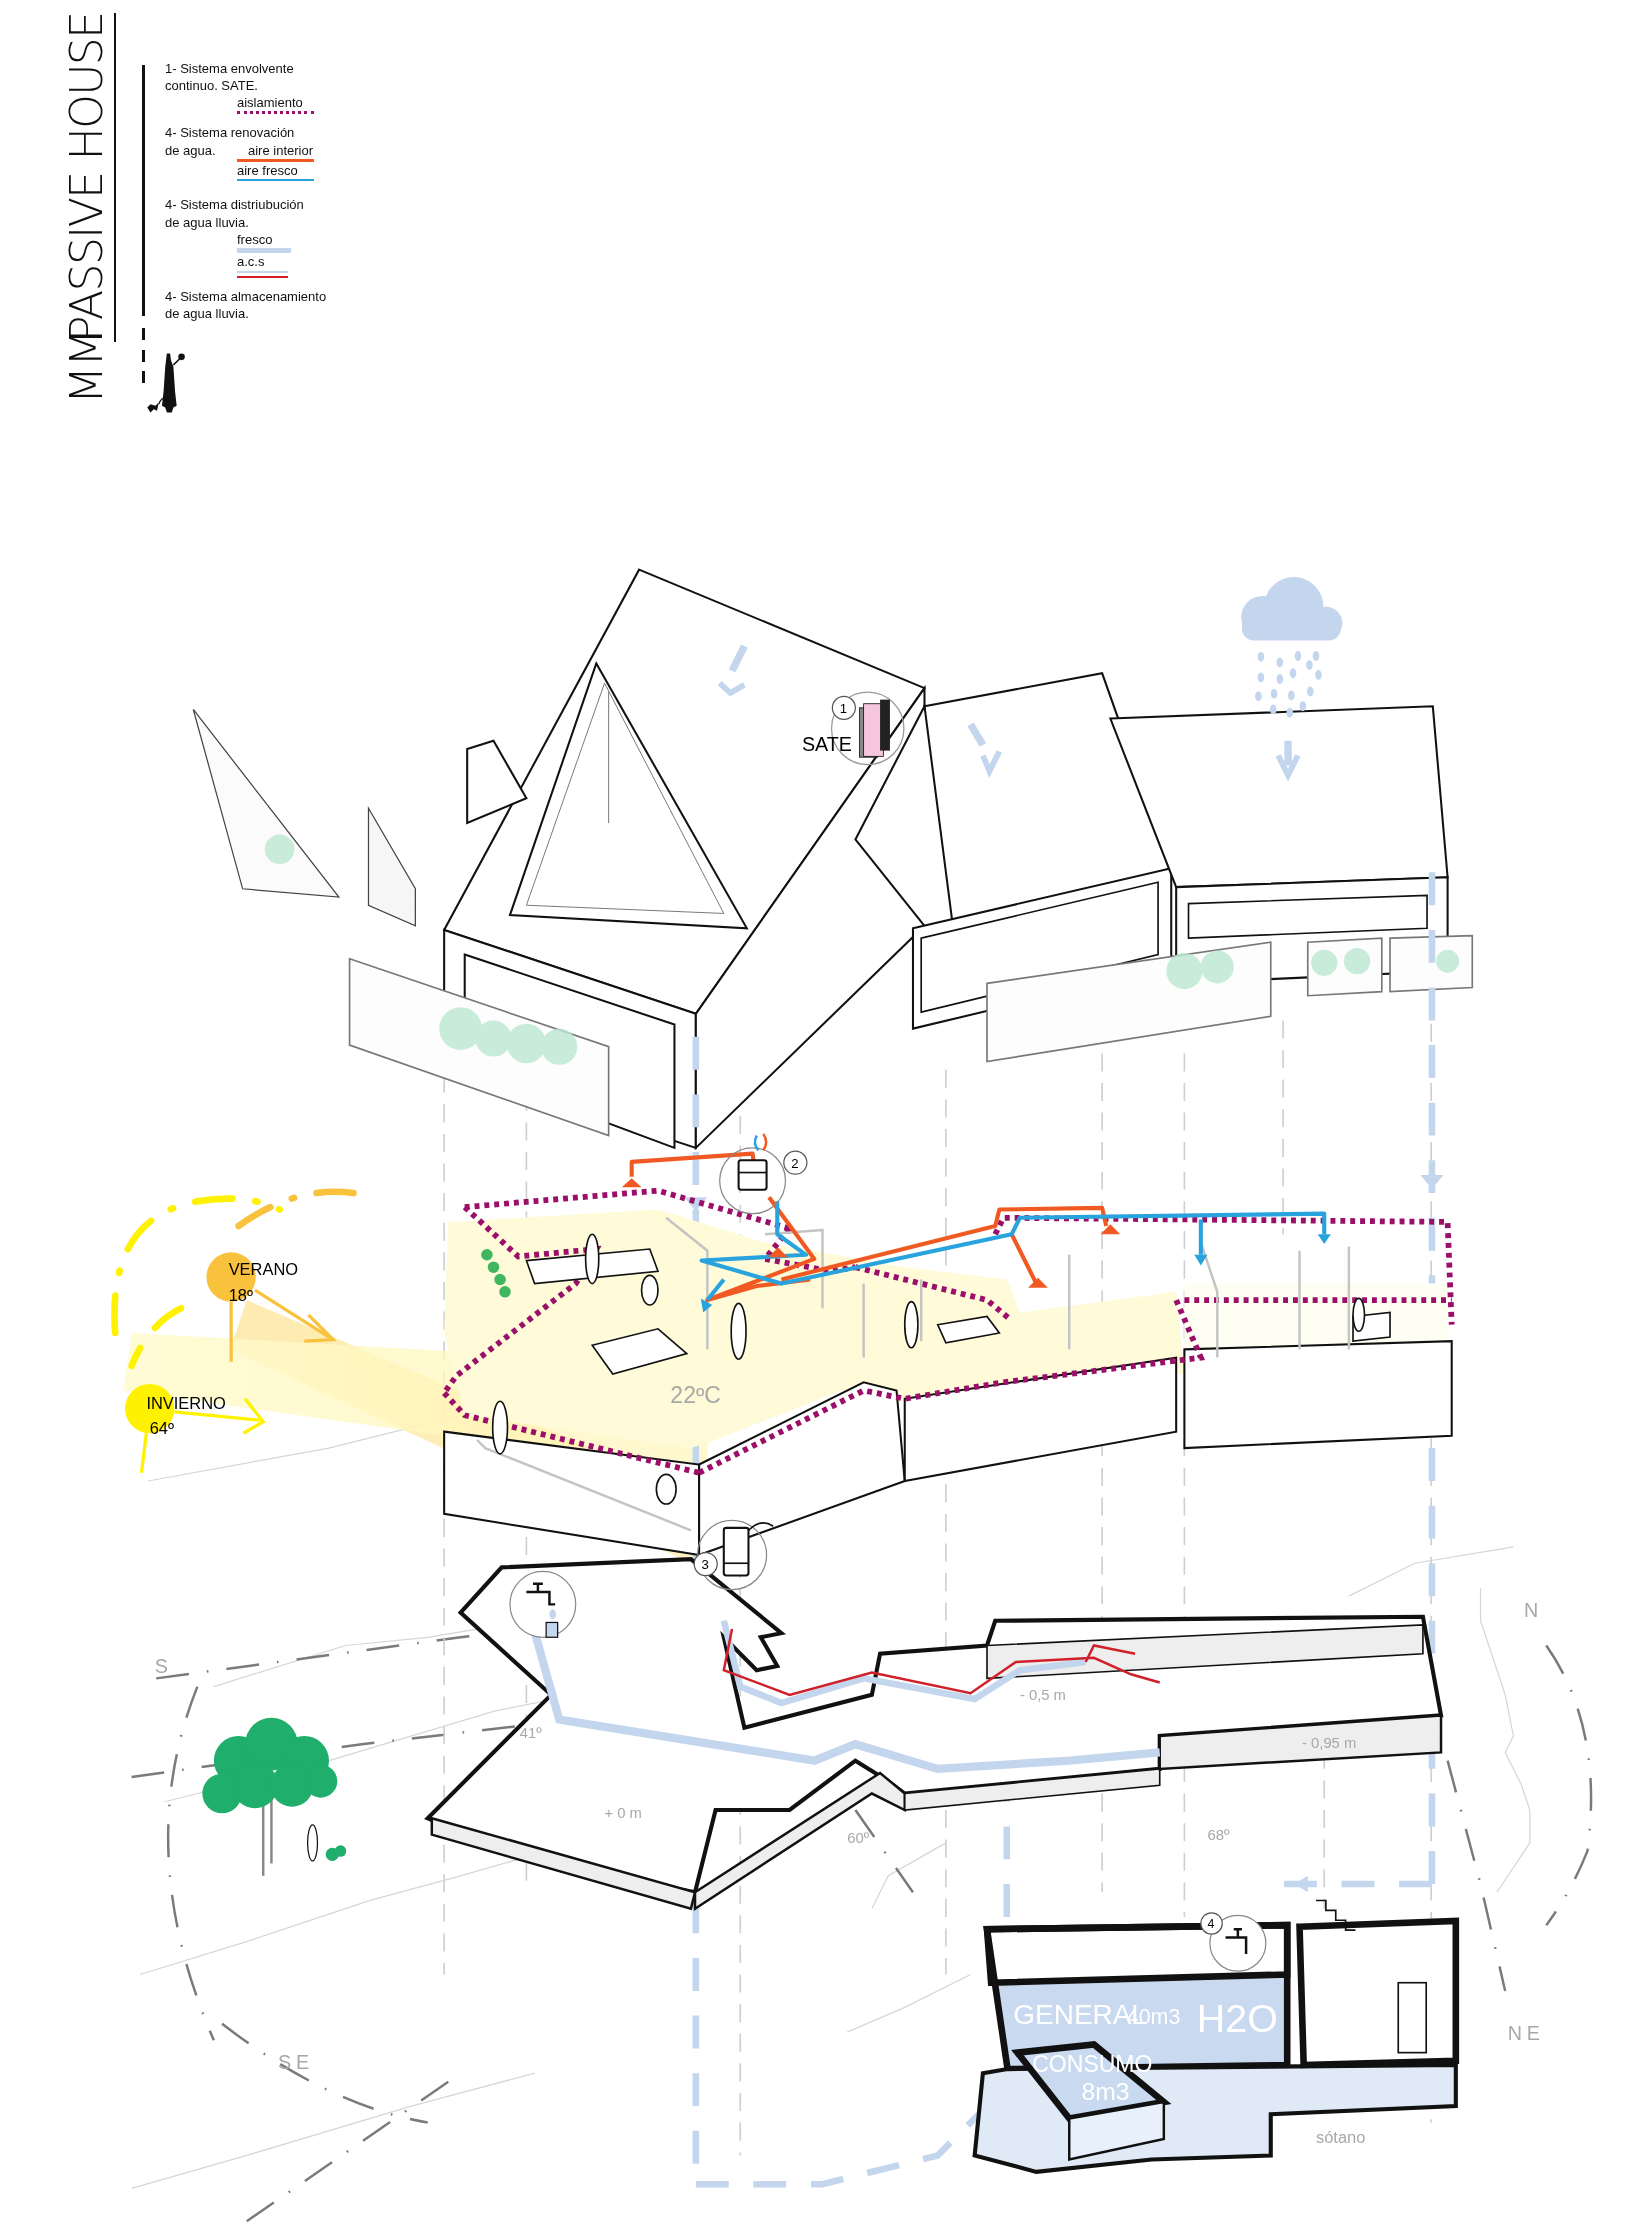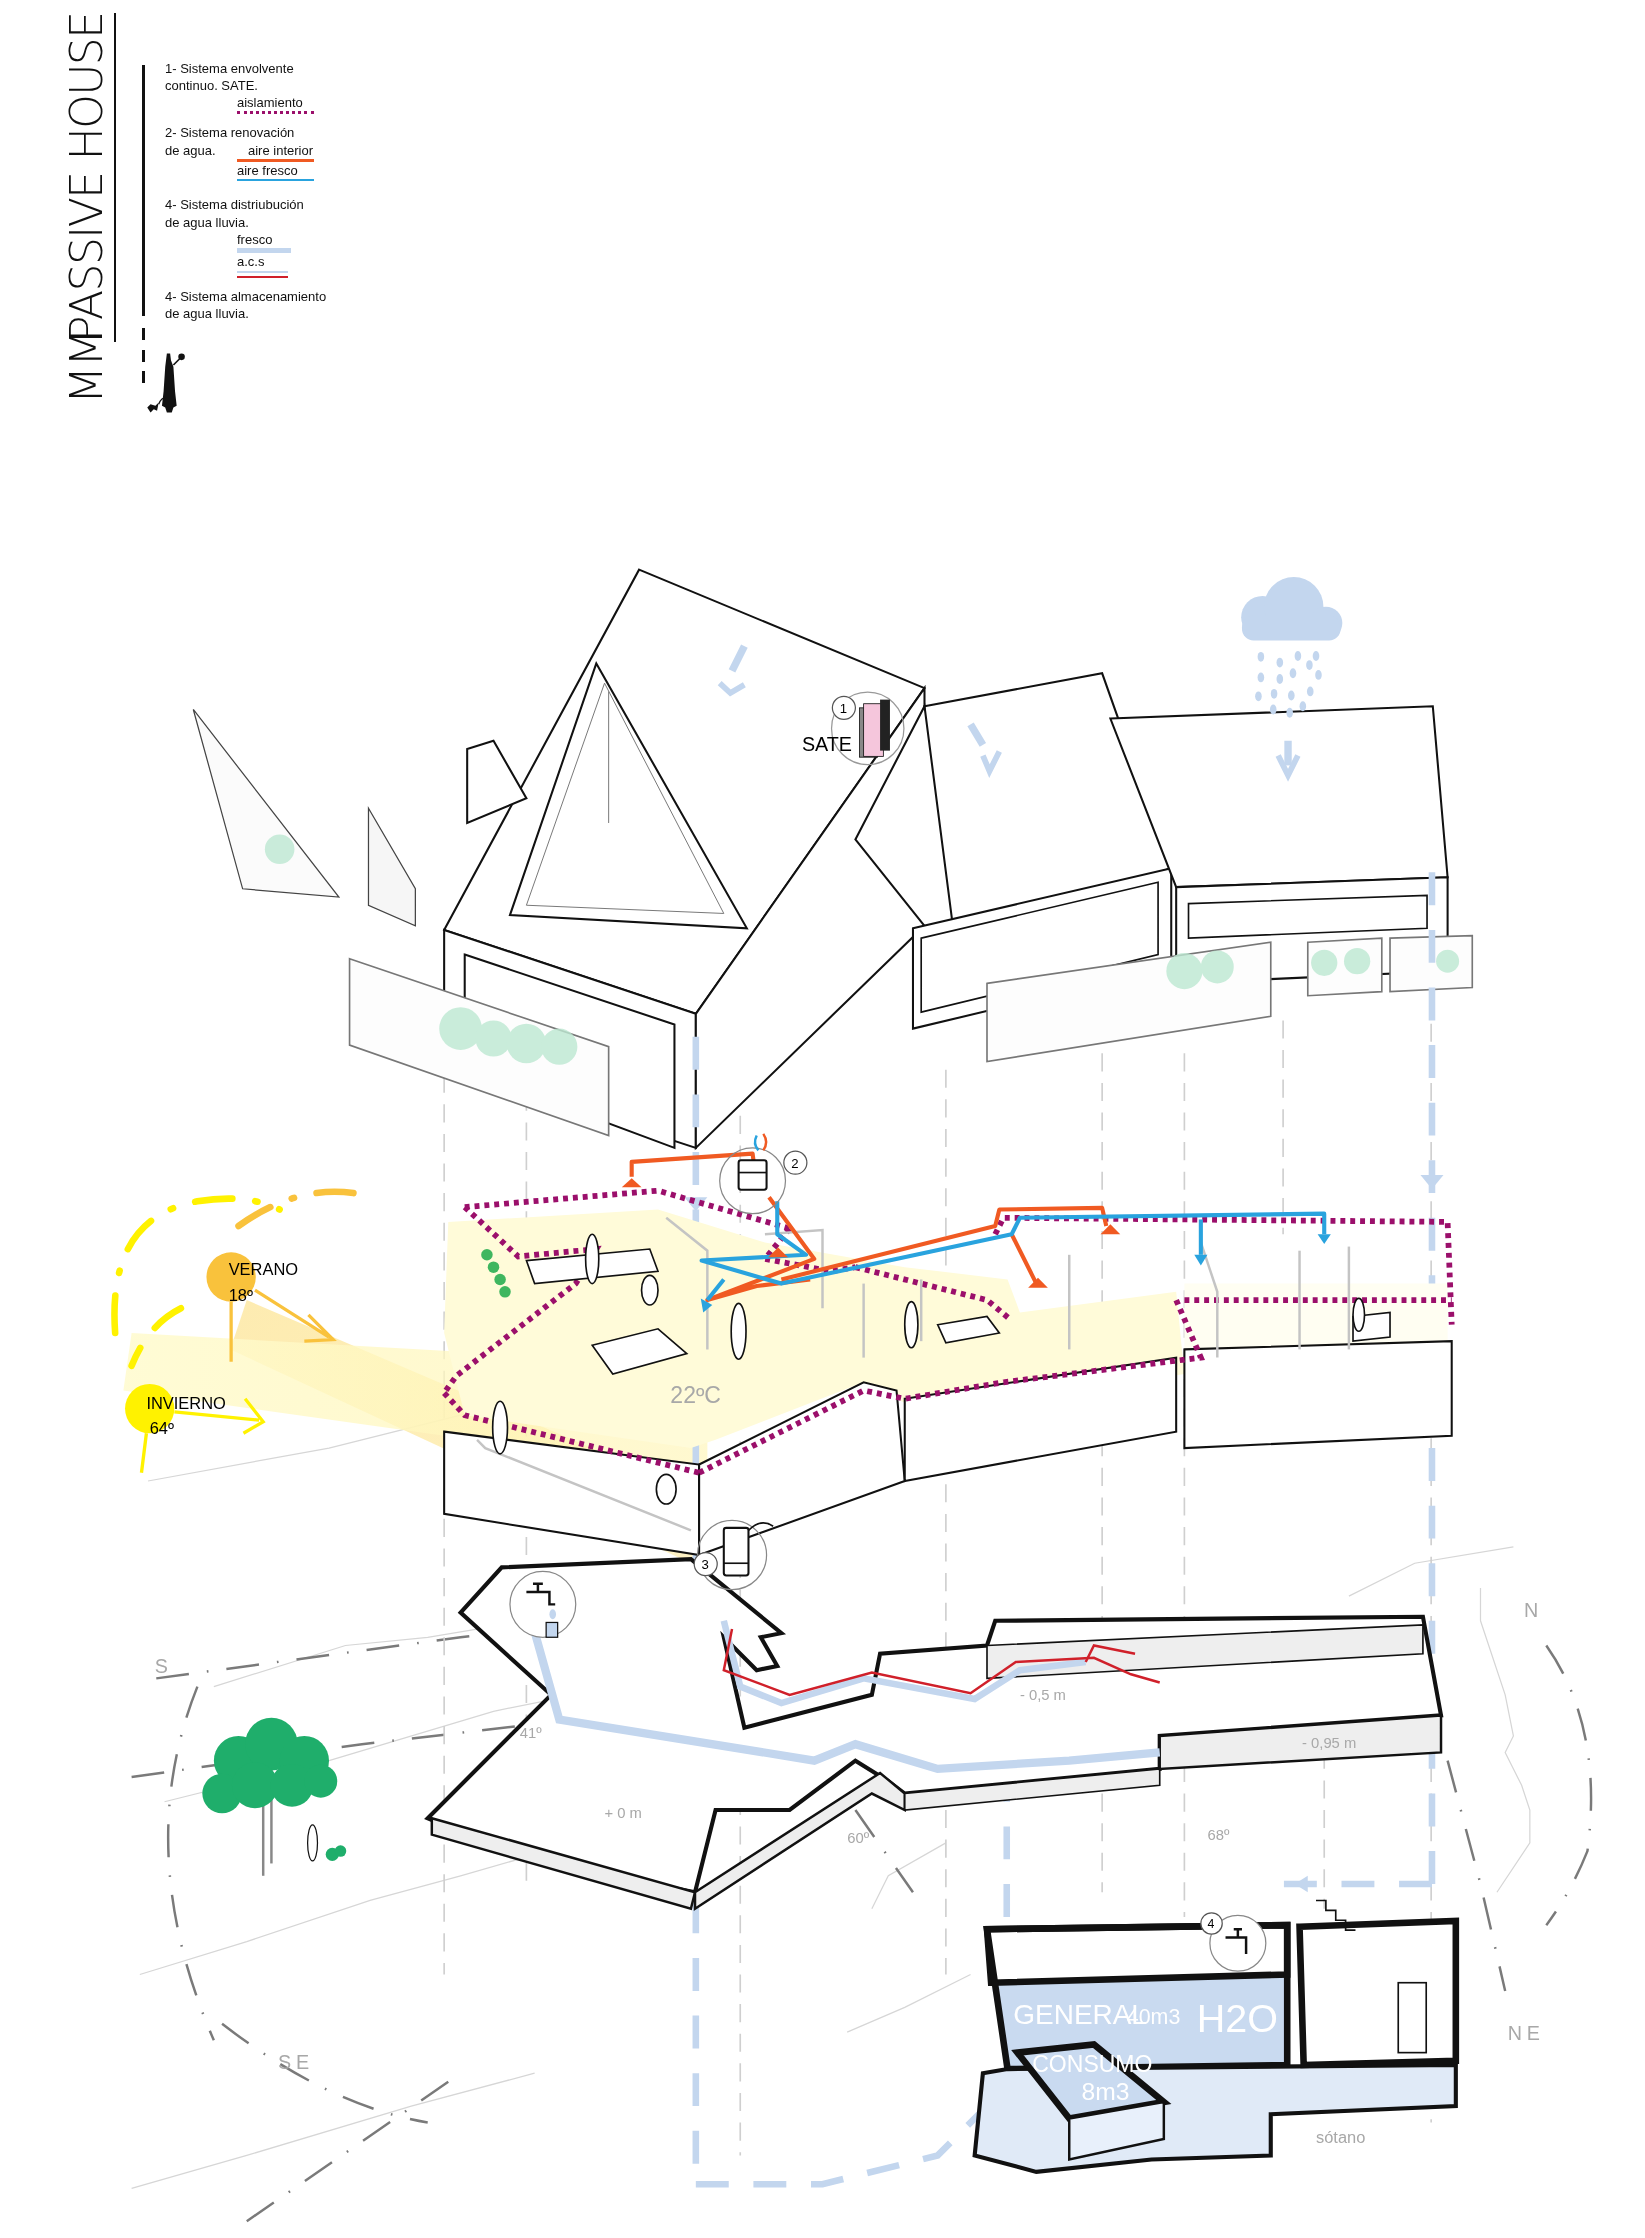--- a/index.html
+++ b/index.html
@@ -48,7 +48,7 @@
       <div class="swatch" style="border-top:3.3px dotted #9b0f6b; height:0;"></div>
     </div>
     <div class="grp">
-      <p>2- Sistema renovación</p>
+      <p>4- Sistema renovación</p>
       <p style="position:relative;"><span>de agua.</span><span style="position:absolute; left:83px;">aire interior</span></p>
       <div class="swatch" style="background:#f05a22; height:2.5px;"></div>
       <p class="key"><span>aire fresco</span></p>

